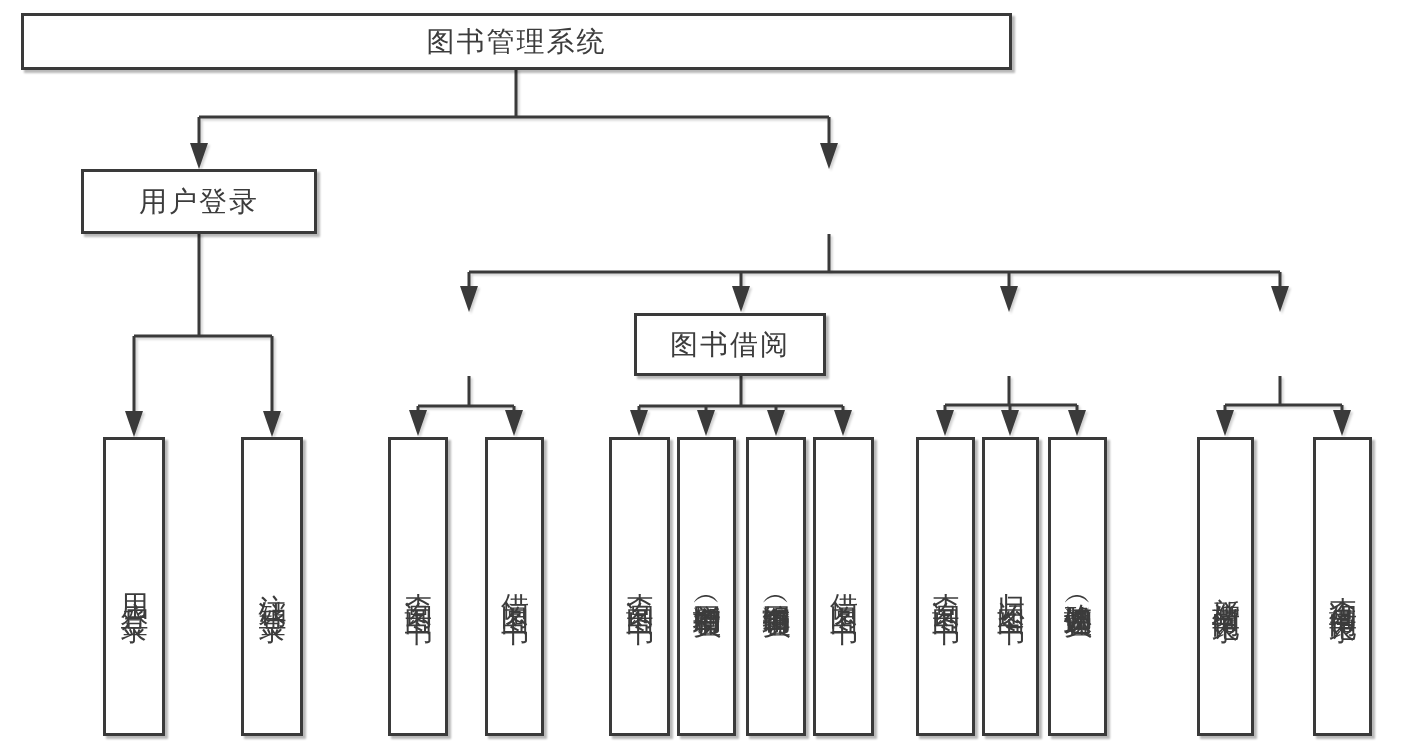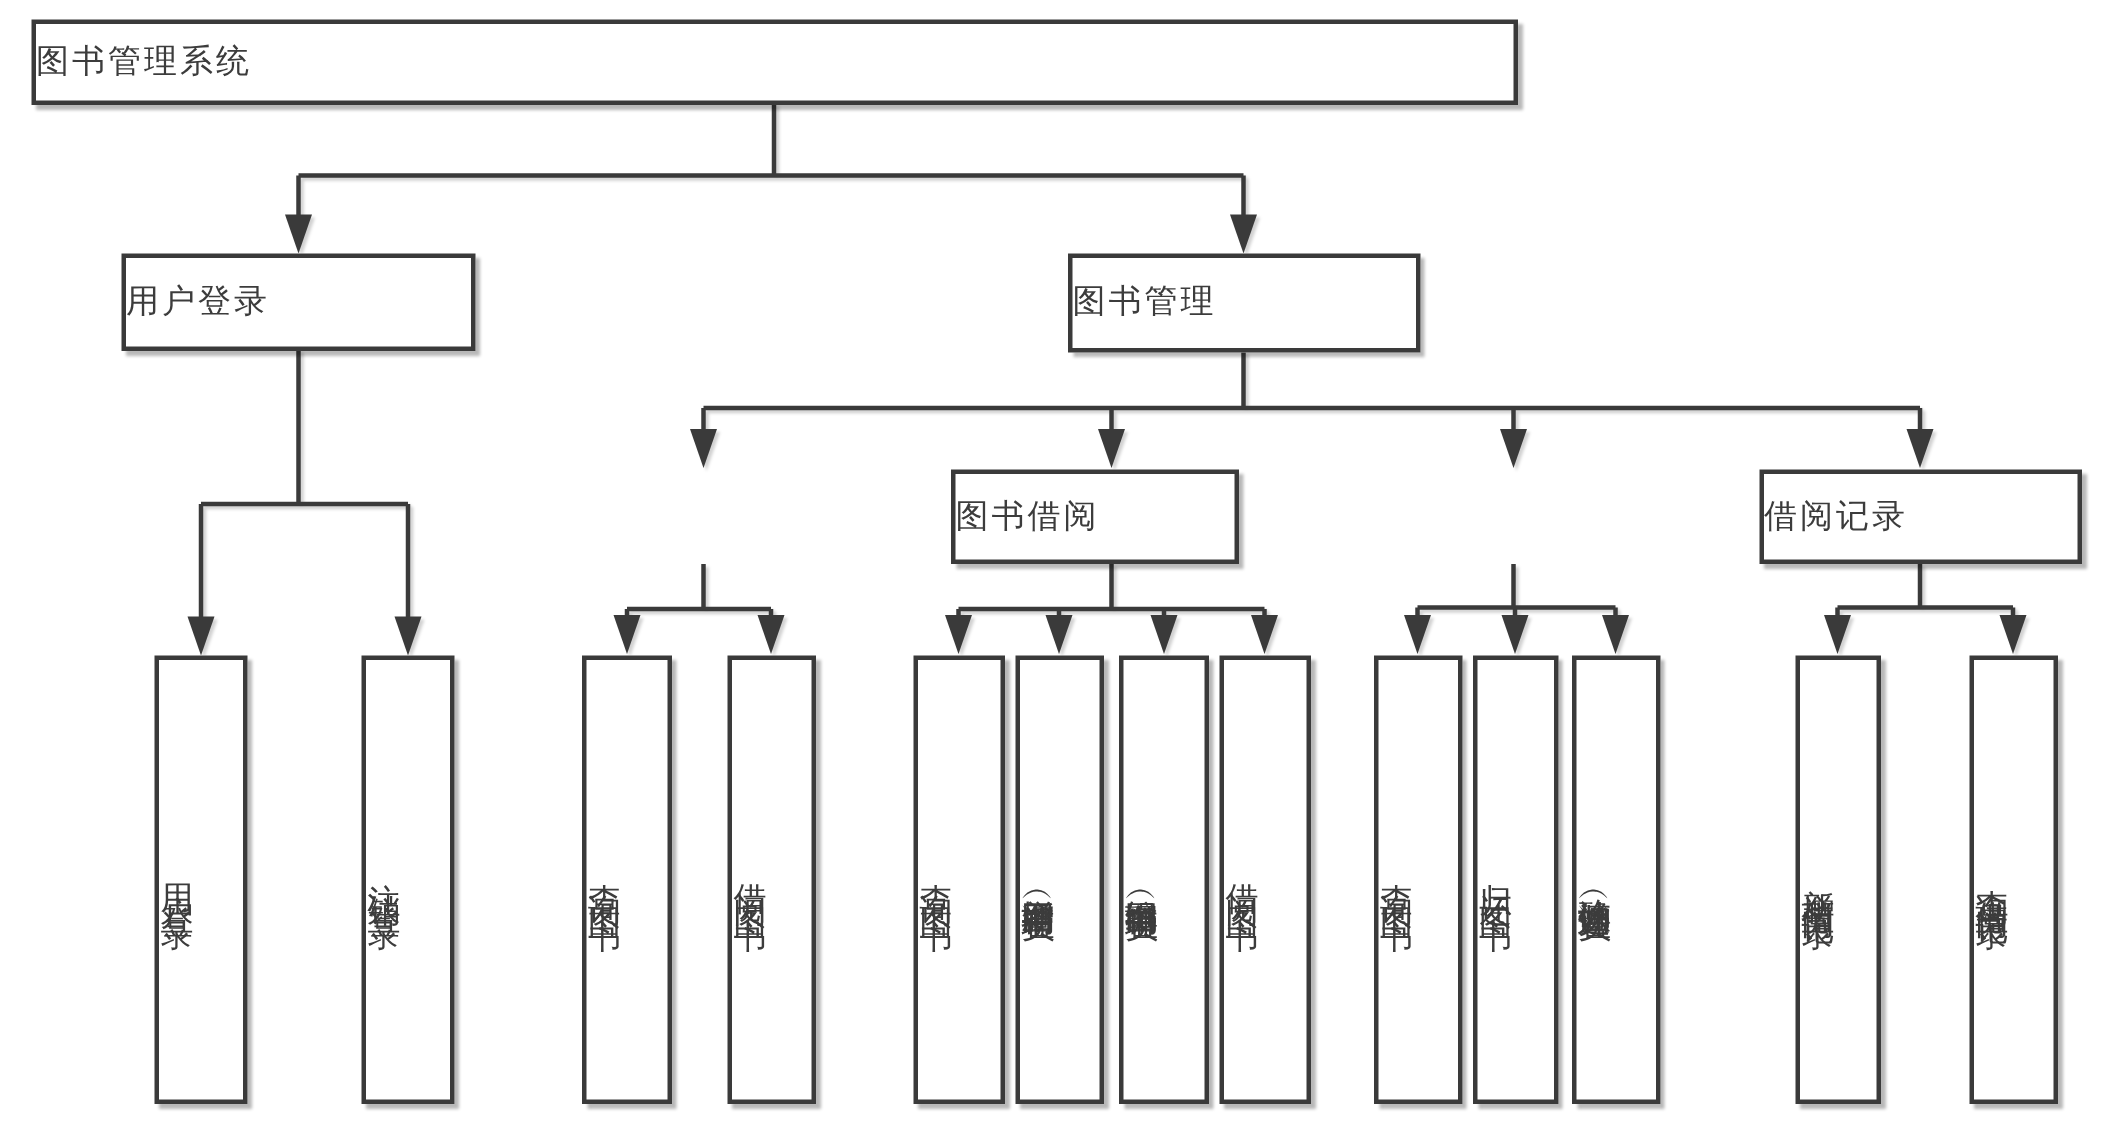--- a/index.html
+++ b/index.html
@@ -25,9 +25,9 @@
     box-sizing:border-box;
     background:#fff;
     border:3px solid var(--line);
-    display:flex;align-items:center;justify-content:flex-start;
+    display:flex;align-items:center;justify-content:center;
     color:var(--text);
-    font-size:22px;
+    font-size:28px;
     line-height:1;
     box-shadow:3px 3px 2px rgba(0,0,0,0.28);
   }

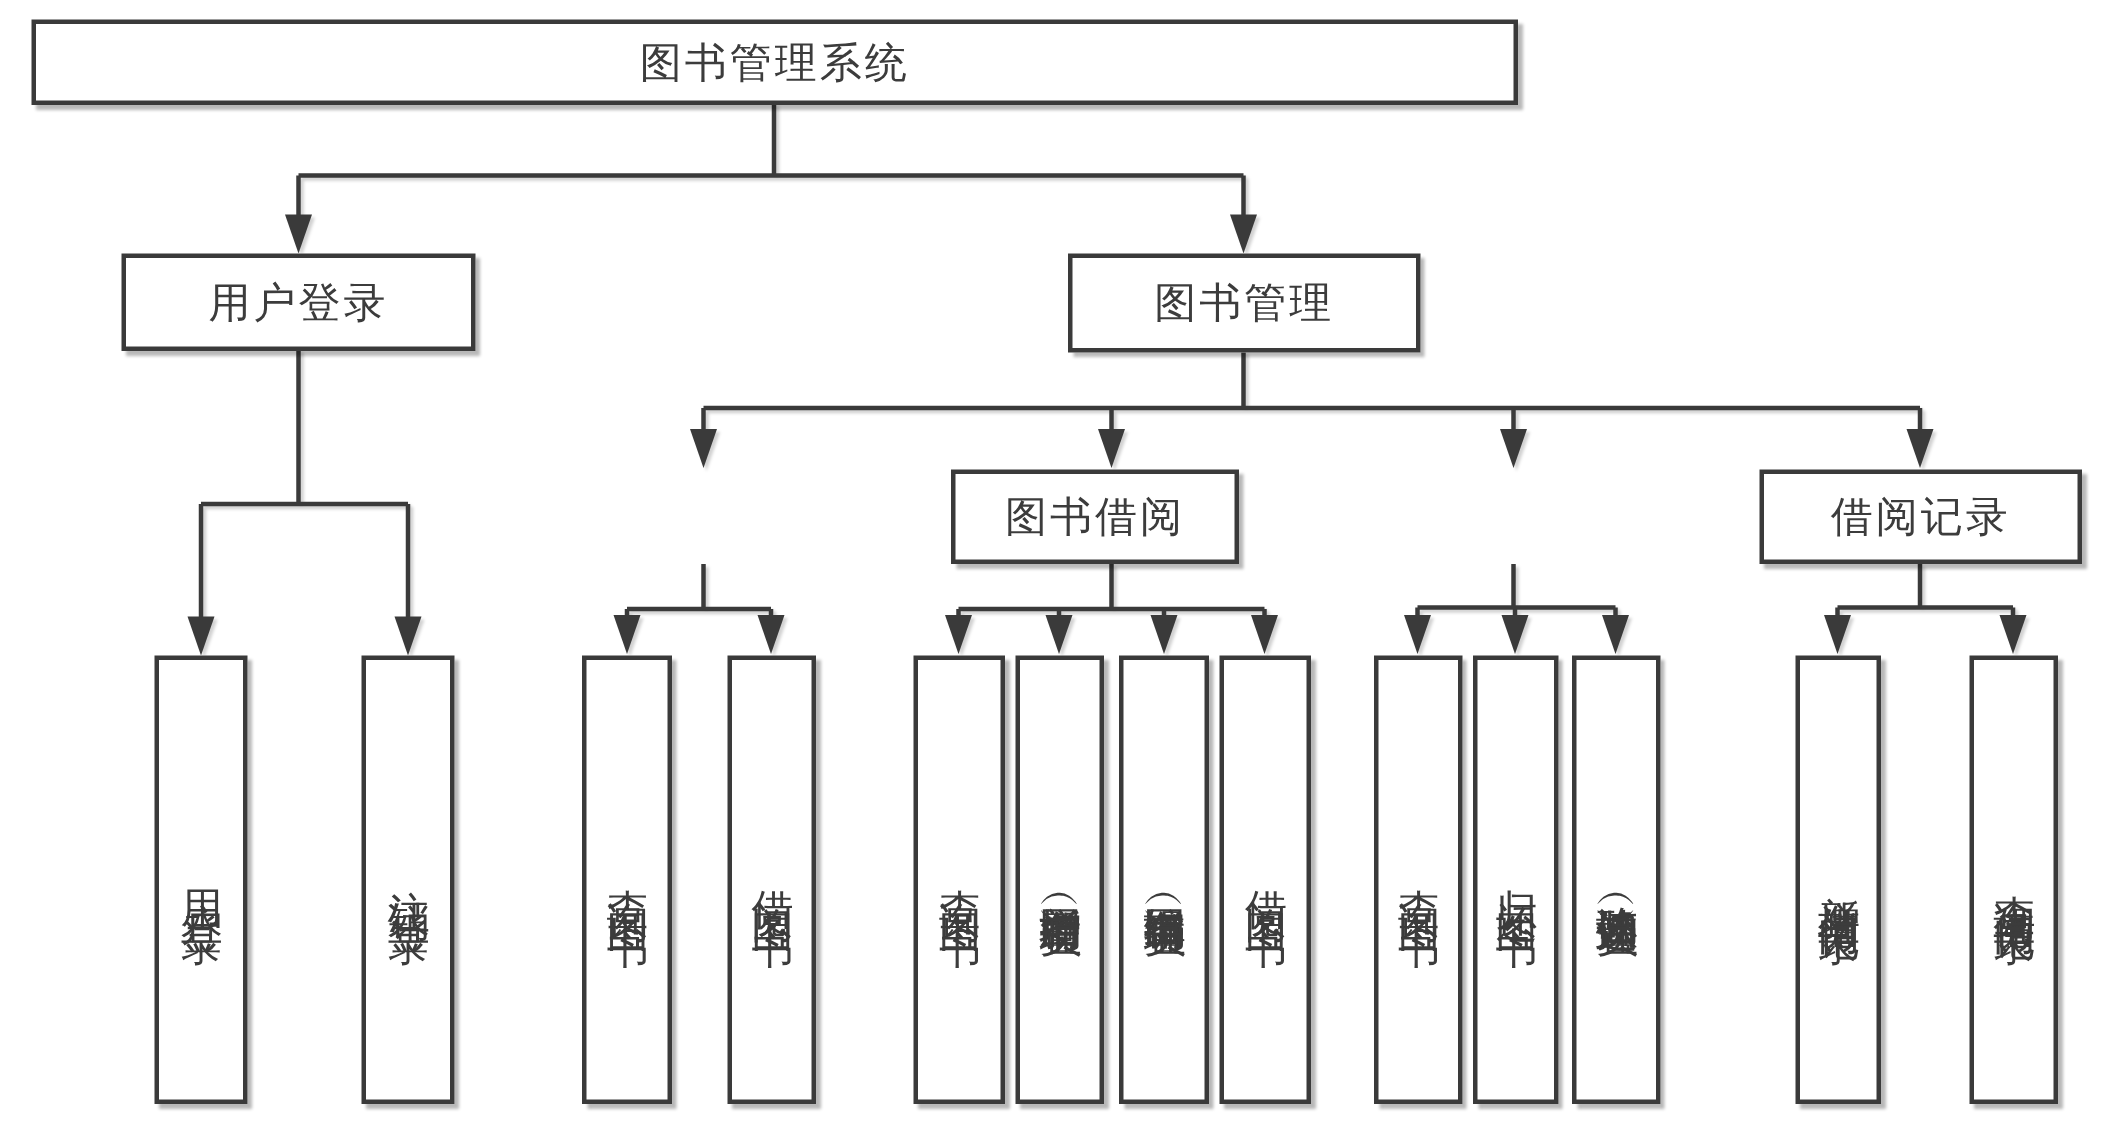--- a/index.html
+++ b/index.html
@@ -98,9 +98,6 @@
   <div class="node hbox" style="left:81px;top:169px;width:236px;height:65px">
     <span>用户登录</span>
   </div>
-  <div class="node hbox" style="left:712px;top:169px;width:235px;height:66px">
-    <span>图书管理</span>
-  </div>
 
   <div class="node hbox" style="left:634px;top:313px;width:192px;height:63px">
     <span>图书借阅</span>

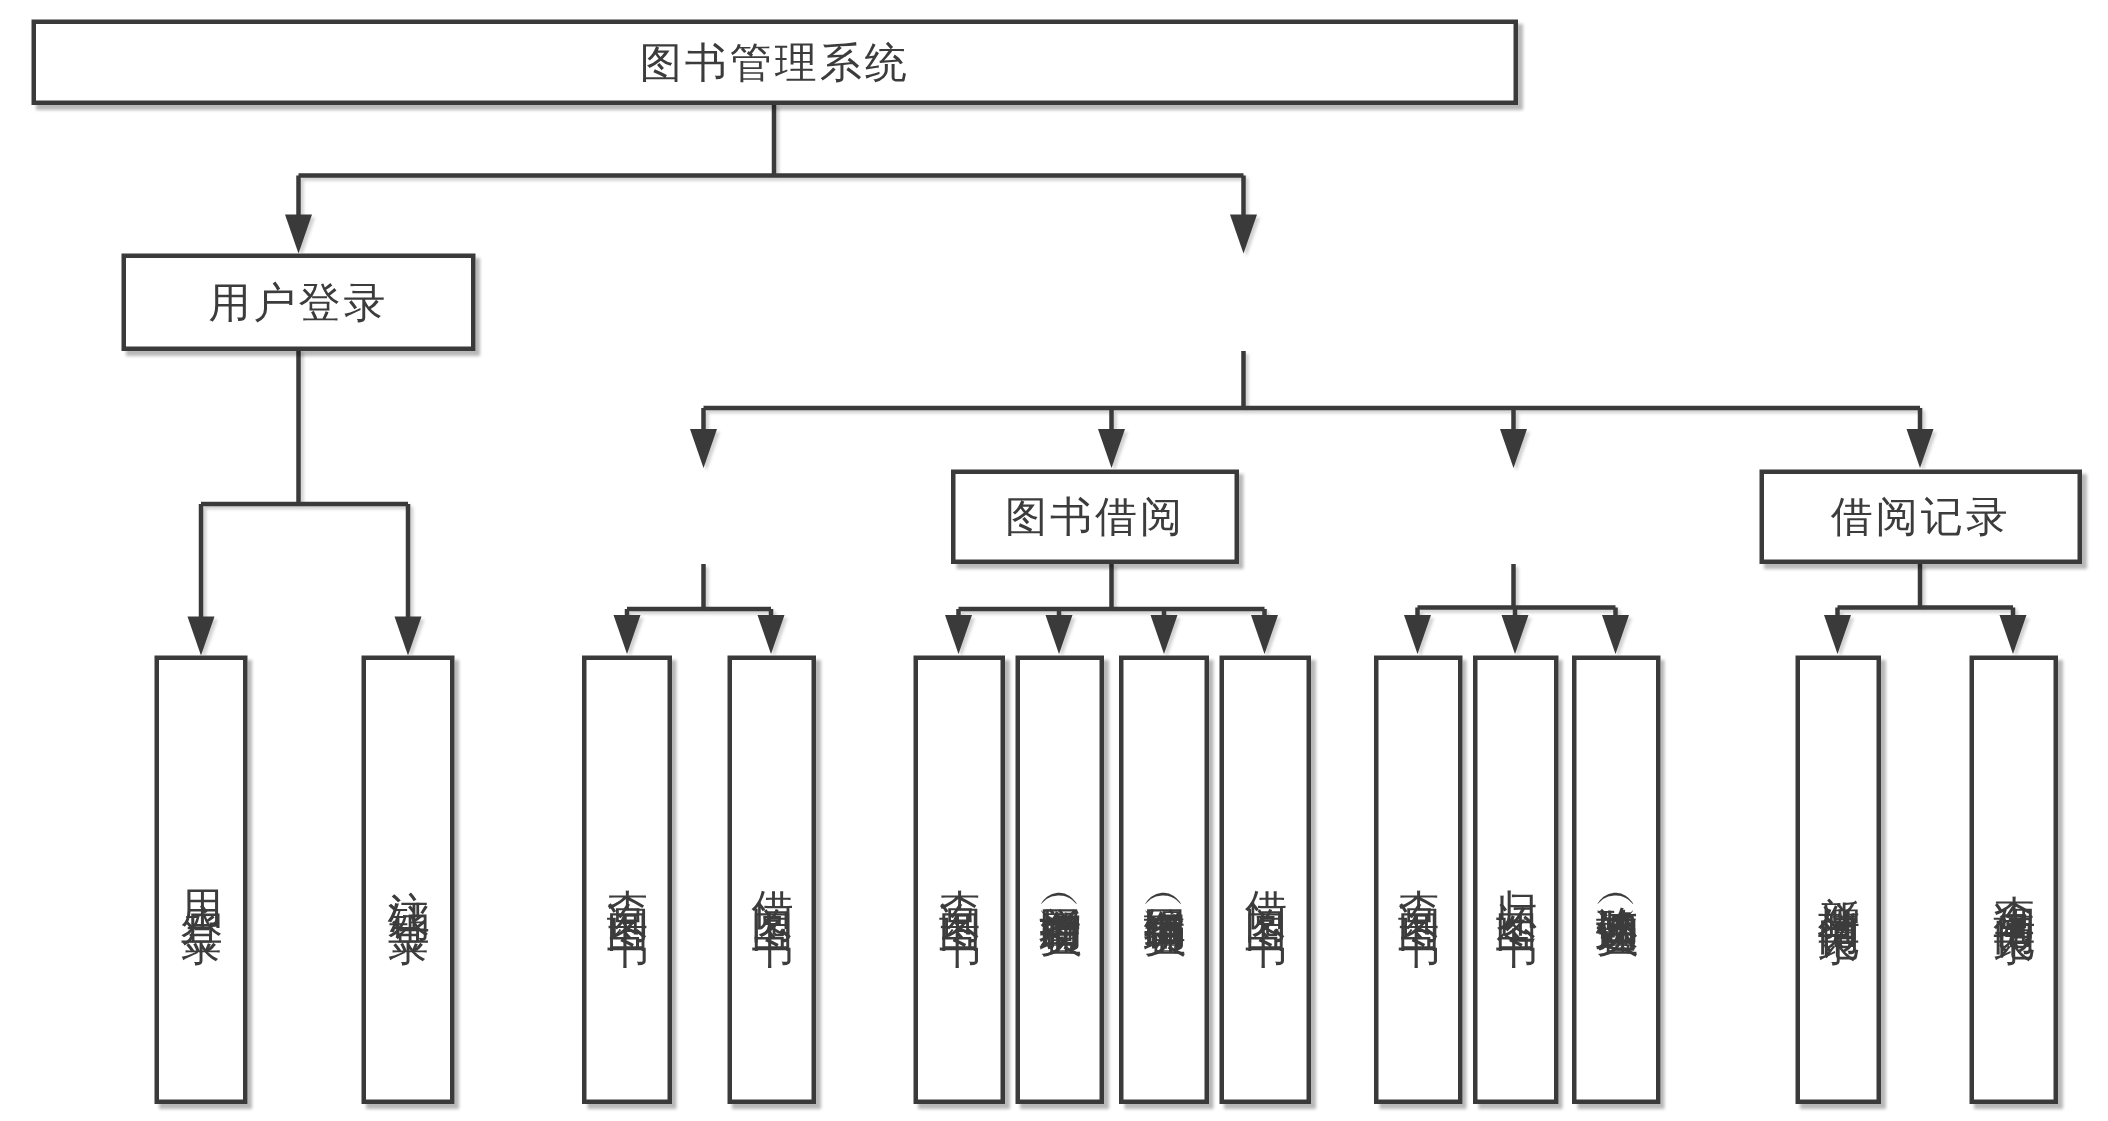--- a/index.html
+++ b/index.html
@@ -102,9 +102,6 @@
   <div class="node hbox" style="left:634px;top:313px;width:192px;height:63px">
     <span>图书借阅</span>
   </div>
-  <div class="node hbox" style="left:1173px;top:313px;width:215px;height:63px">
-    <span>借阅记录</span>
-  </div>
 
   <div class="node vbox" style="left:103px;top:437px;width:62px;height:299px">
     <span>用户登录</span>

